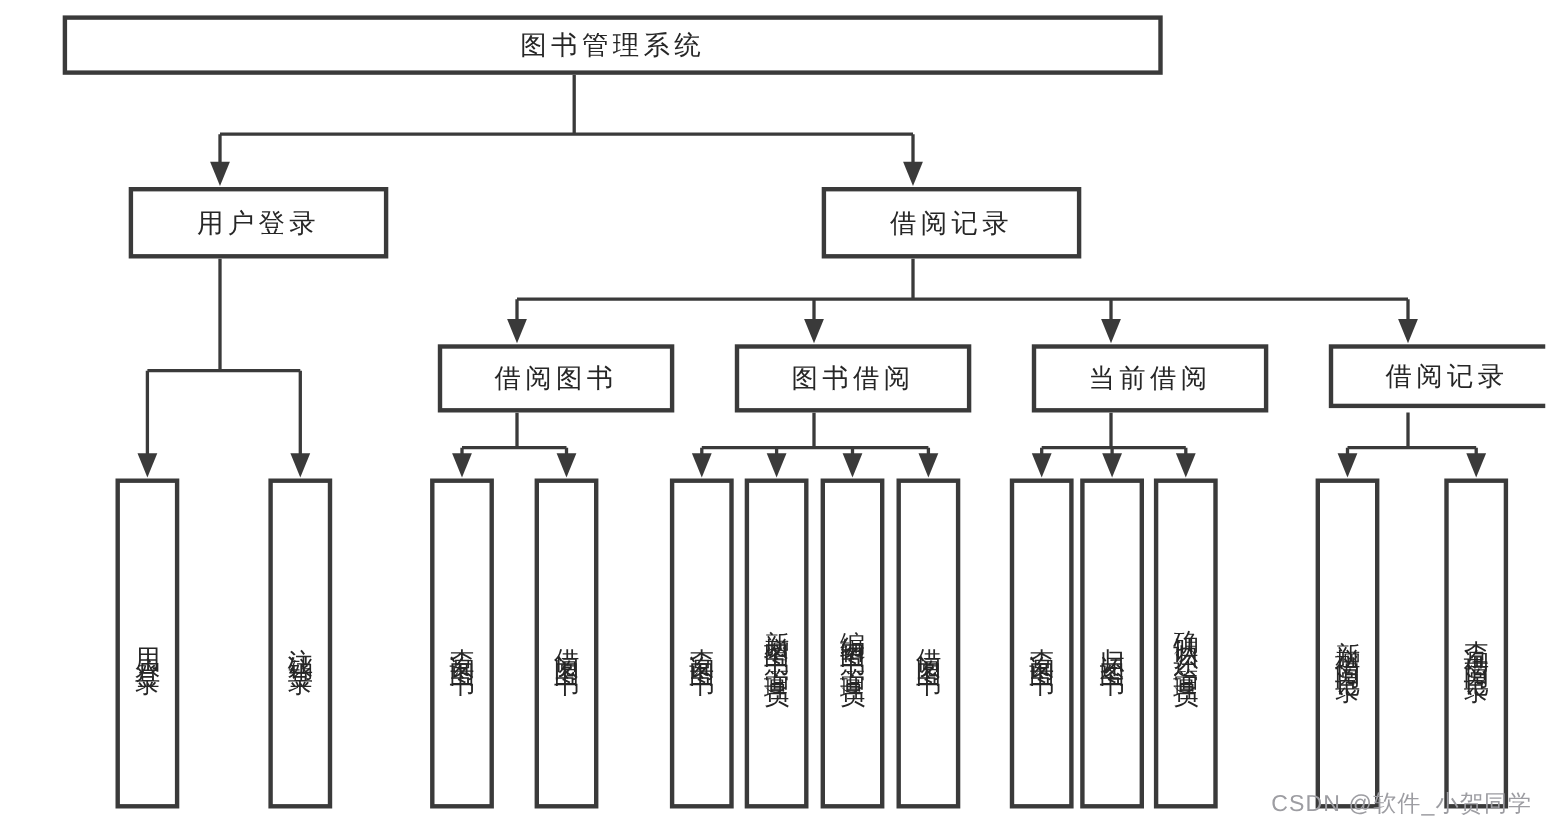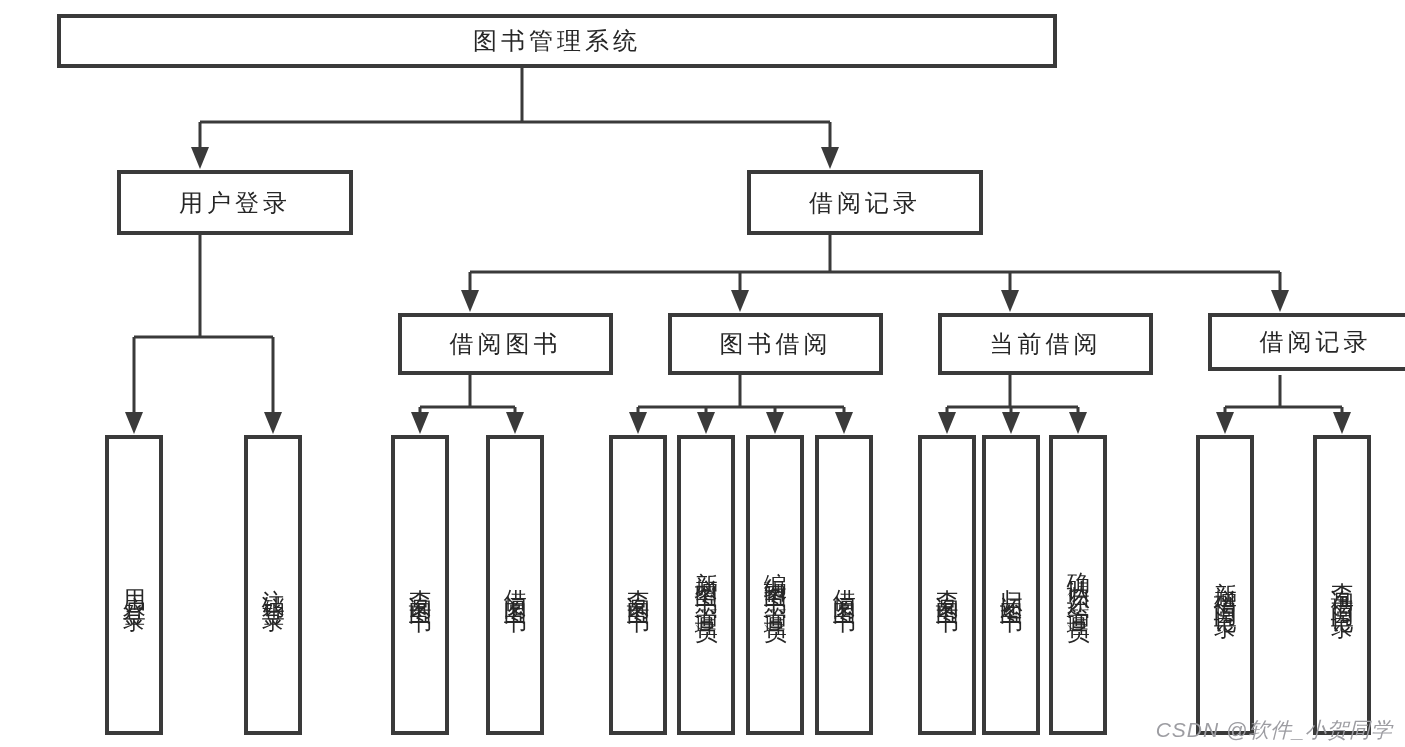--- a/index.html
+++ b/index.html
@@ -23,7 +23,7 @@
   }
   .watermark{
     position:absolute;right:12px;bottom:3px;
-    font-size:21px;letter-spacing:1px;color:#9d9da2;font-style:italic;
+    font-size:21px;letter-spacing:1px;color:#9d9da2;
   }
 </style>
 </head>

